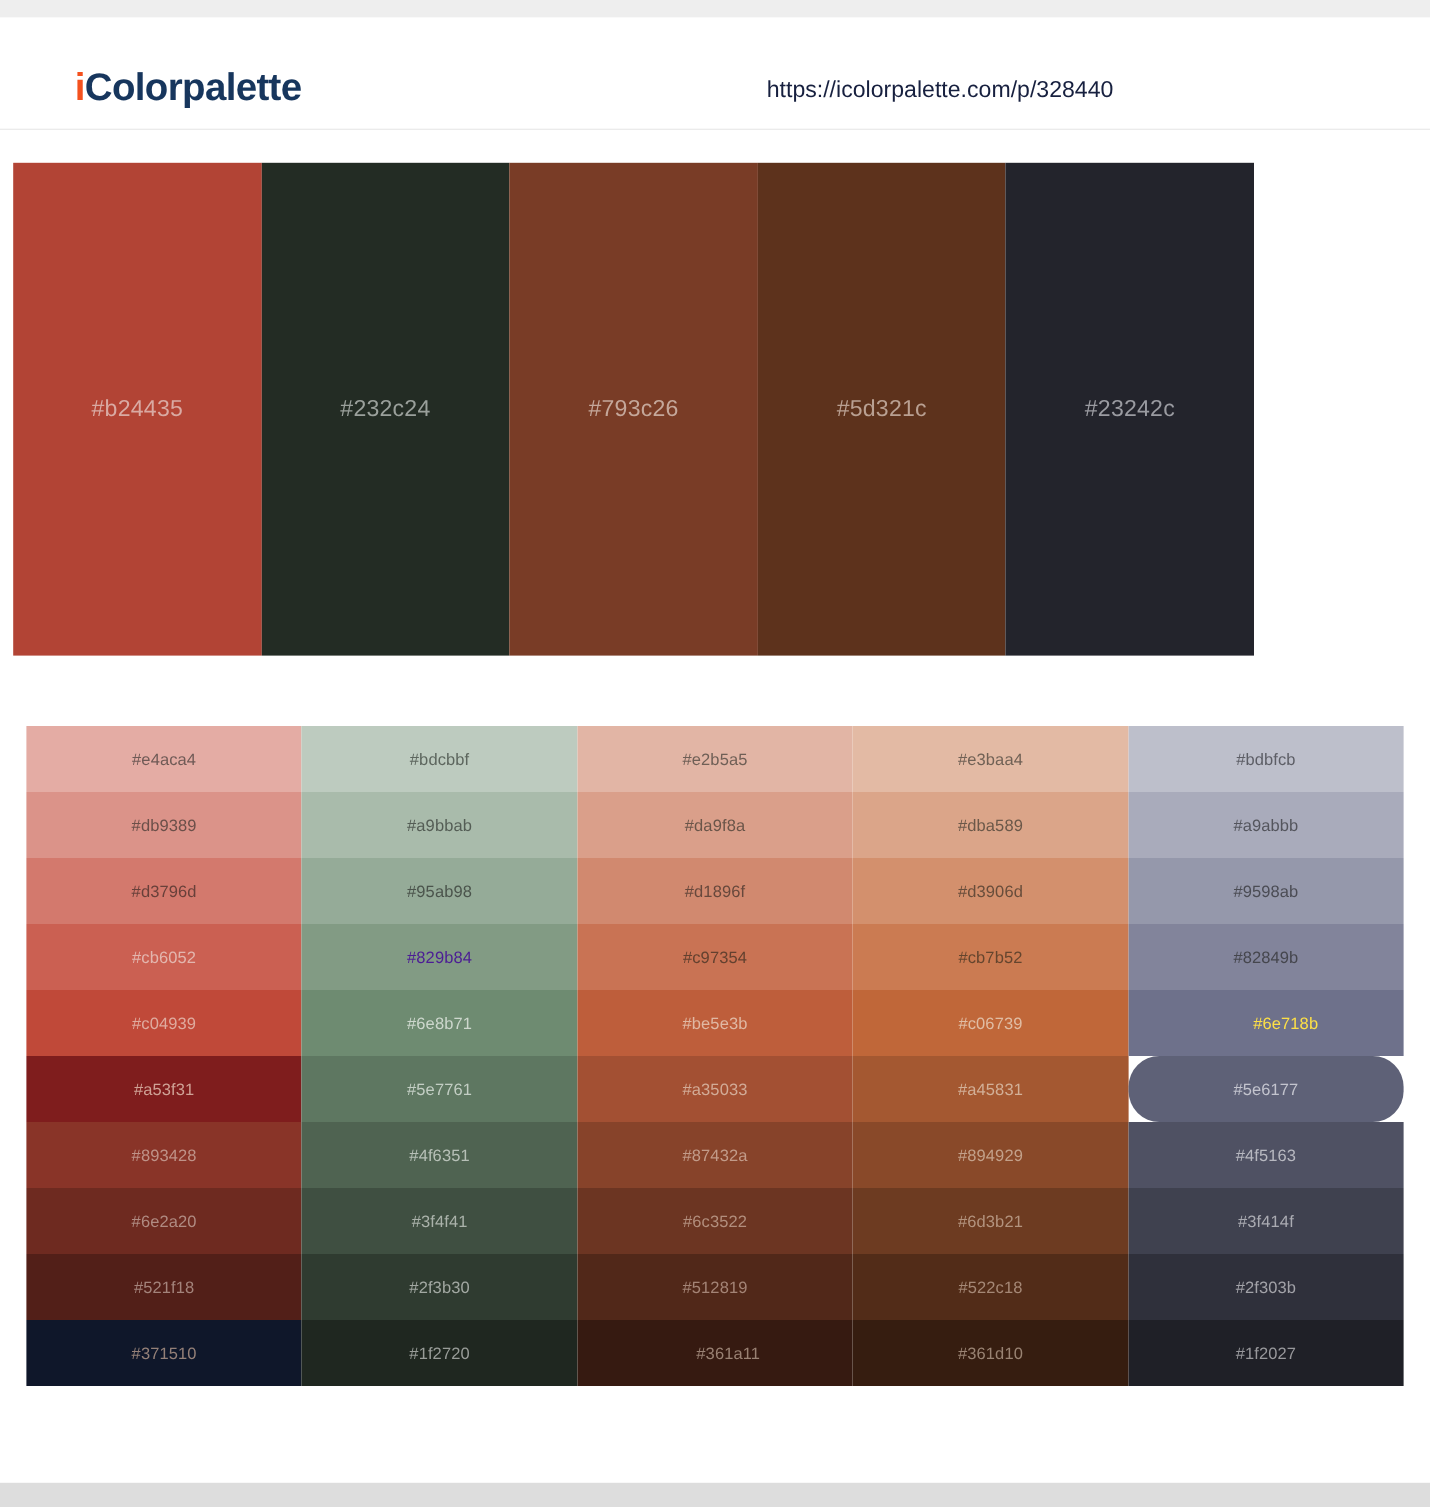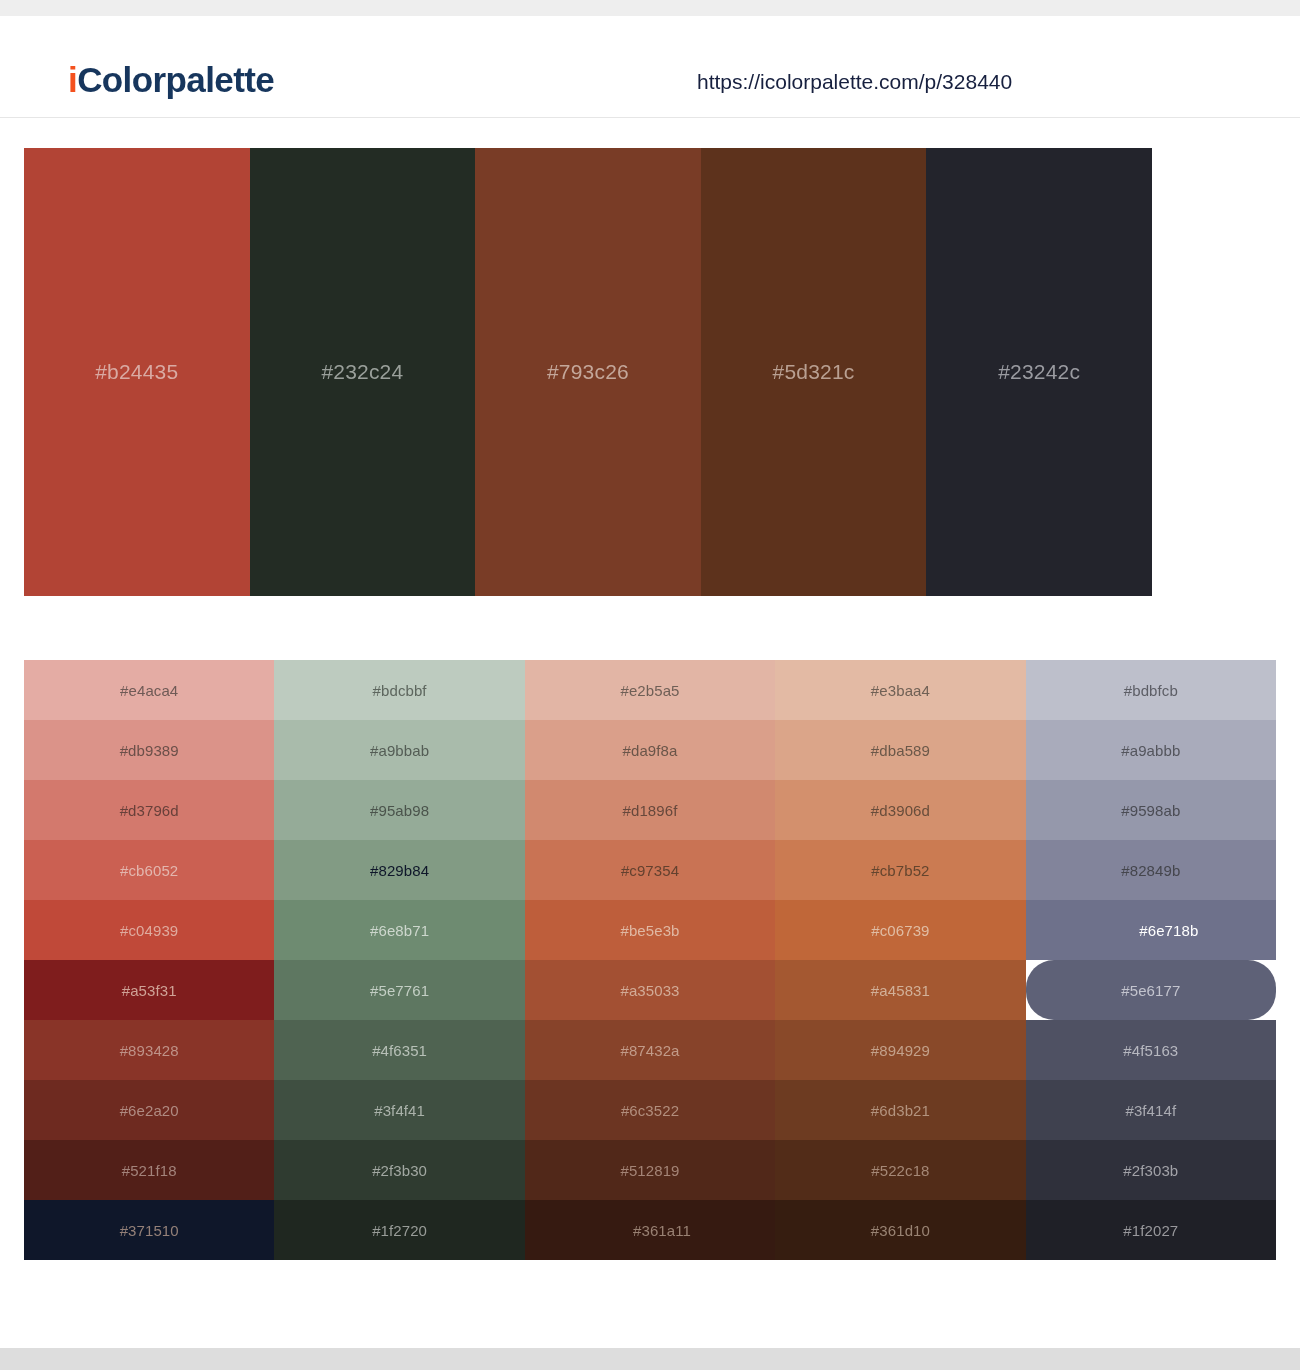--- a/index.html
+++ b/index.html
@@ -62,7 +62,7 @@
   
   .main-swatches {
     position: absolute;
-    left: 24px;
+    left: 12px;
     top: 148px;
     width: 1128px;
     height: 448px;

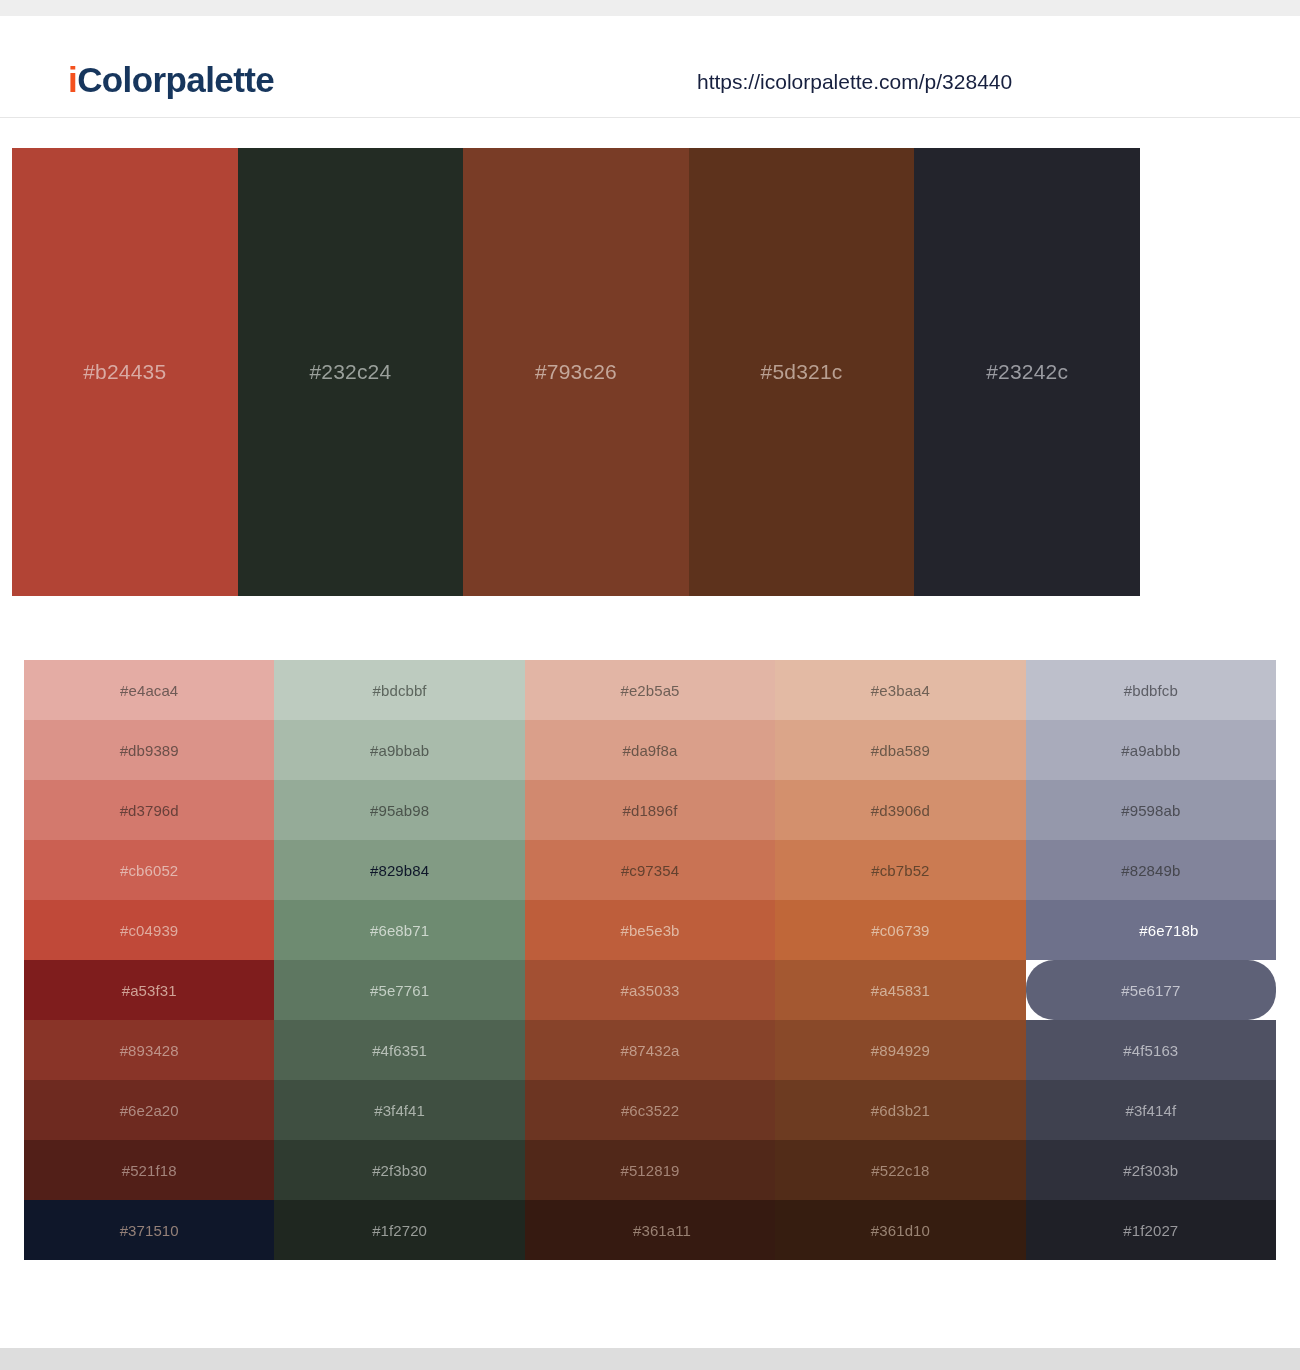--- a/index.html
+++ b/index.html
@@ -191,7 +191,7 @@
           <span style="color: rgb(75, 84, 76);">#95ab98</span>
         </div>
         <div class="shade-cell" style="background: rgb(130, 155, 132);">
-          <span style="color: #0f172a;">#829b84</span>
+          <span style="color: #4c1d95;">#829b84</span>
         </div>
         <div class="shade-cell" style="background: rgb(110, 139, 113); justify-content: center;">
           <span style="color: rgb(205, 215, 205);">#6e8b71</span>

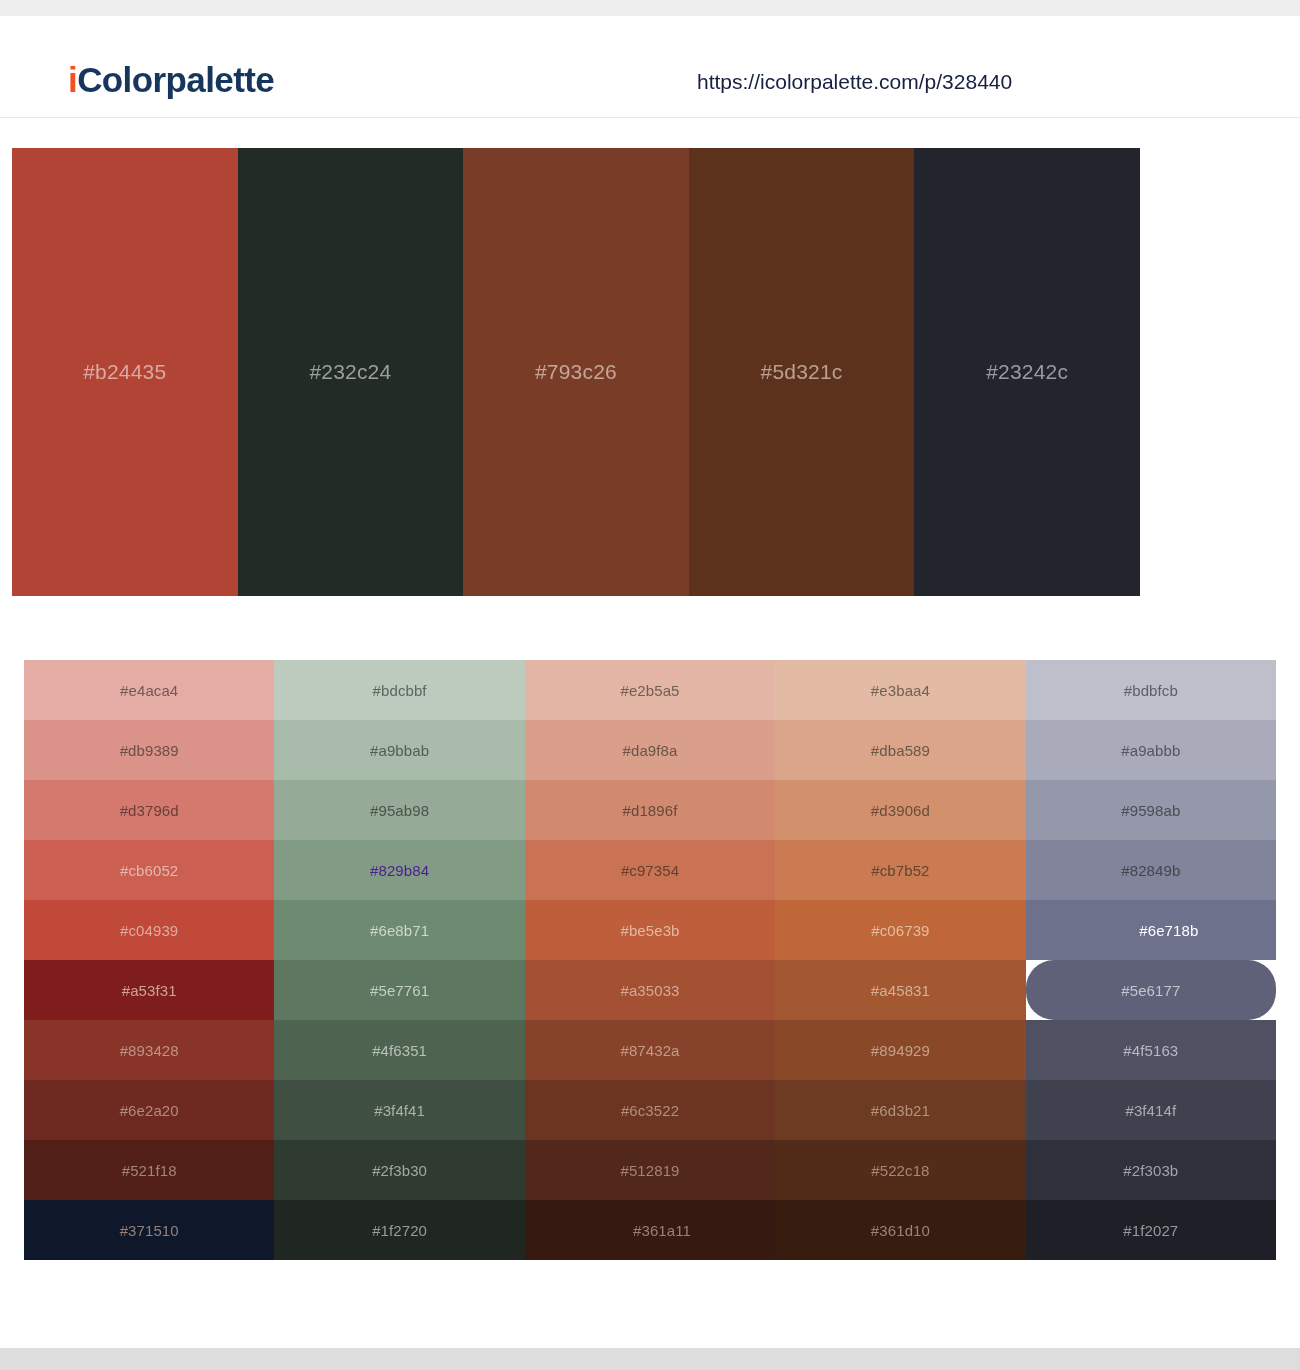--- a/index.html
+++ b/index.html
@@ -290,7 +290,7 @@
           <span style="color: rgb(69, 70, 77);">#82849b</span>
         </div>
         <div class="shade-cell" style="background: rgb(110, 113, 139);">
-          <span style="color: #ffffff; margin-left: 36px;">#6e718b</span>
+          <span style="color: #fde047; margin-left: 36px;">#6e718b</span>
         </div>
         <div class="shade-cell" style="background: rgb(94, 97, 119); border-radius: 28px;">
           <span style="color: rgb(195, 196, 206);">#5e6177</span>

